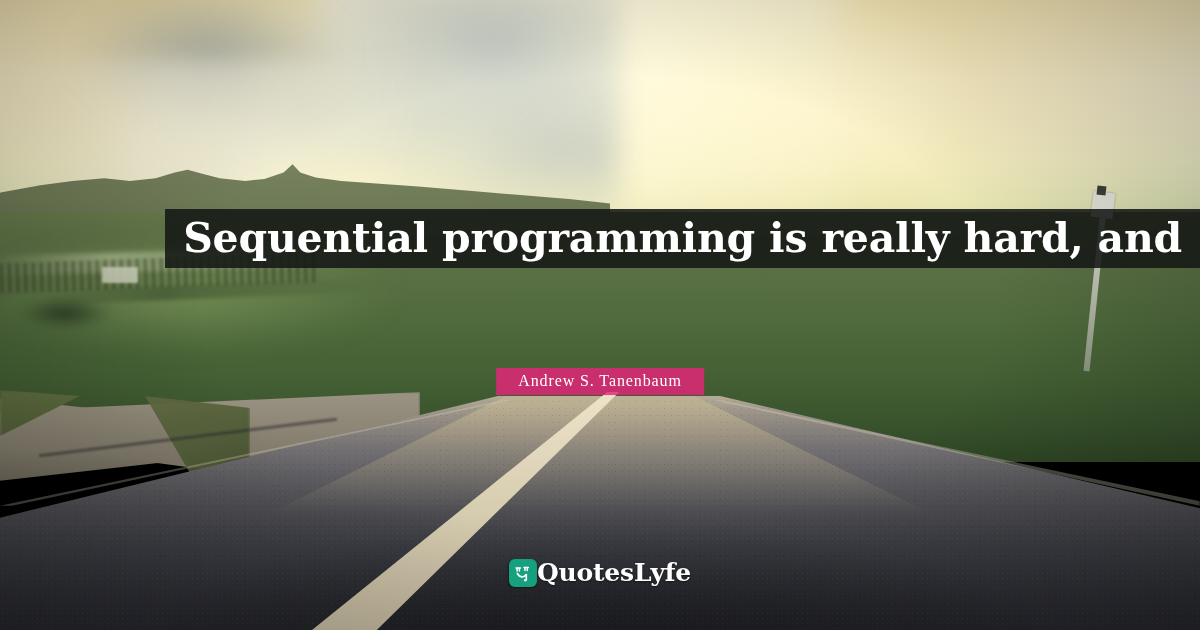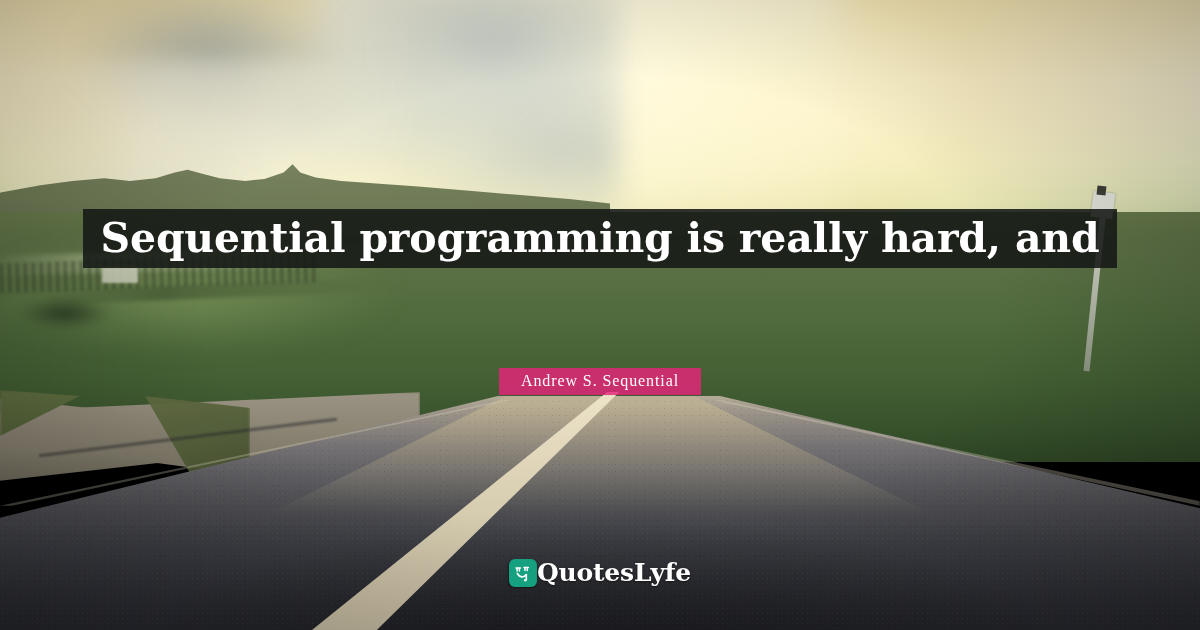--- a/index.html
+++ b/index.html
@@ -258,7 +258,7 @@
     right: 0;
     display: flex;
     flex-direction: column;
-    align-items: center;
+    align-items: flex-end;
   }
   .quote-line {
     display: inline-block;

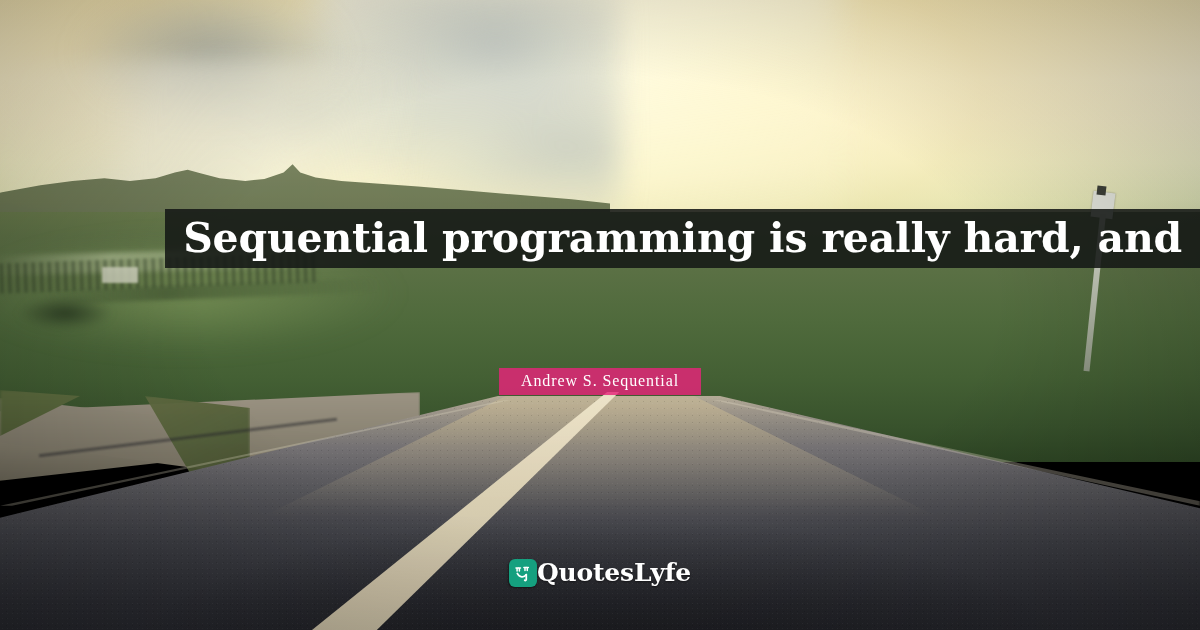--- a/index.html
+++ b/index.html
@@ -364,7 +364,7 @@
     <div class="quote-line l1">Sequential programming is really hard, and</div>
   </div>
 
-  <div class="author-badge">Andrew S. Sequential</div>
+  <div class="author-badge">Andrew S. Tanenbaum</div>
 
   <div class="logo">
     <span class="logo-mark">

